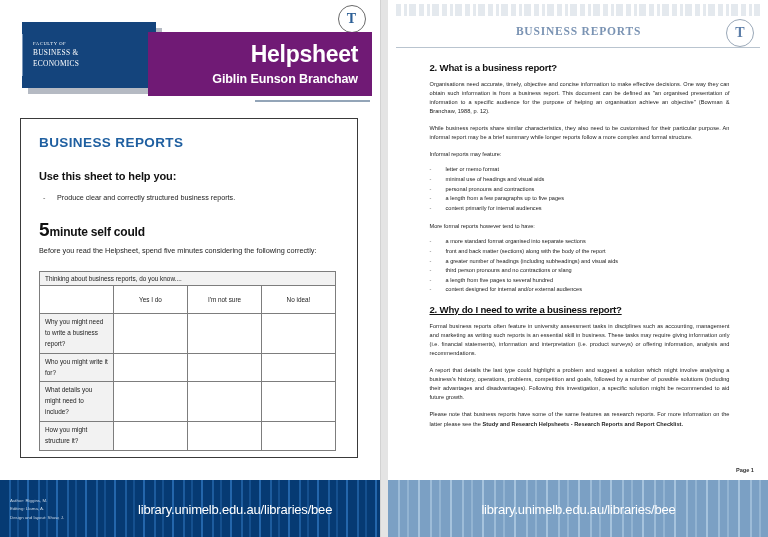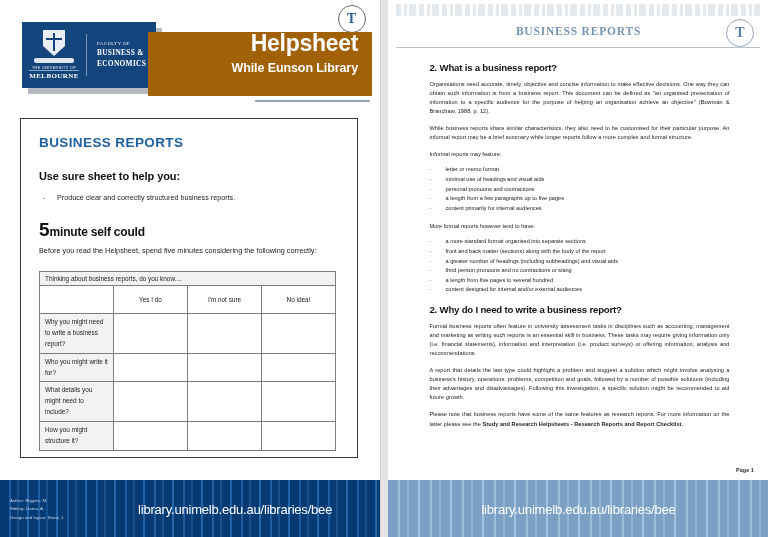--- a/index.html
+++ b/index.html
@@ -49,7 +49,7 @@
   .logo-div{width:1px;height:42px;background:#7a96b8;}
   .fac-wrap{padding-left:10px;font-family:"Liberation Serif", serif;color:#ffffff;}
   .fac-small{font-size:4.6px;letter-spacing:.6px;margin-bottom:2px;}
-  .fac-big{font-size:7.4px;font-weight:bold;letter-spacing:.3px;line-height:1.45;}
+  .fac-big{font-size:7.4px;font-weight:normal;letter-spacing:.3px;line-height:1.45;}
 
   .banner{
     position:absolute;left:148px;top:32px;width:224px;height:64px;

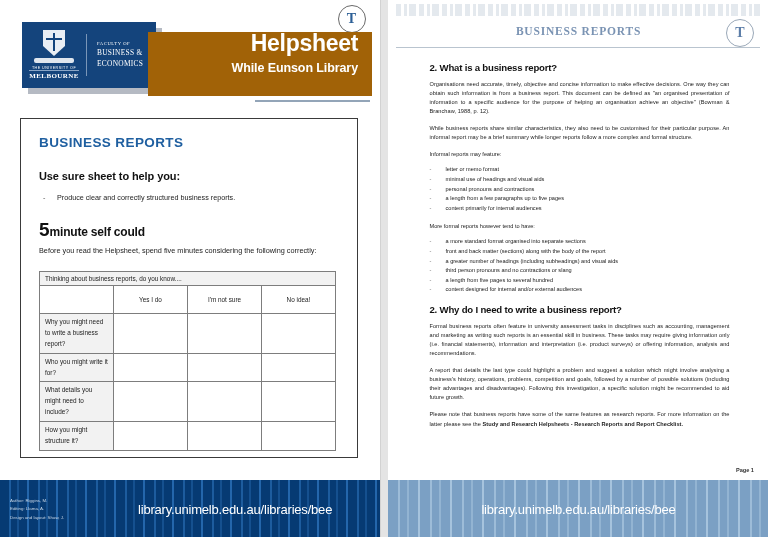--- a/index.html
+++ b/index.html
@@ -53,8 +53,8 @@
 
   .banner{
     position:absolute;left:148px;top:32px;width:224px;height:64px;
-    background:#a16207;color:#ffffff;
-    display:flex;flex-direction:column;align-items:flex-end;
+    background:#701a75;color:#ffffff;
+    display:flex;flex-direction:column;align-items:flex-end;justify-content:center;
     padding-right:14px;box-sizing:border-box;
   }
   .banner h1{margin:0;font-size:23px;font-weight:bold;letter-spacing:-.3px;line-height:1;}

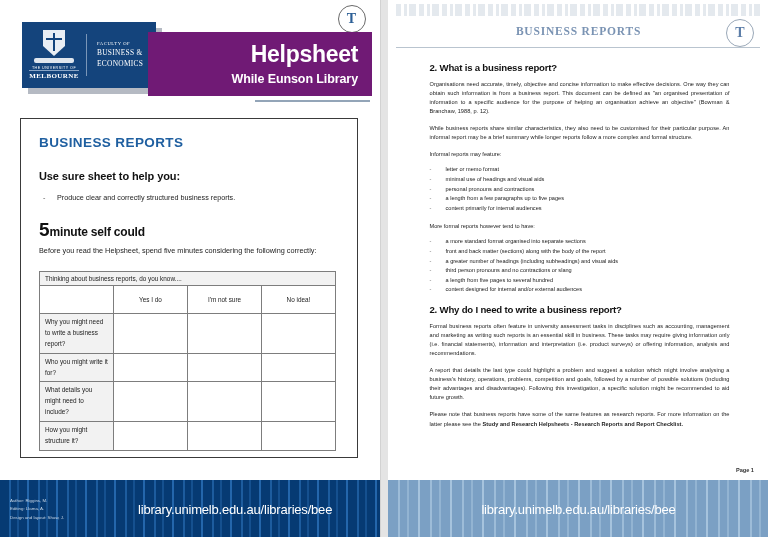--- a/index.html
+++ b/index.html
@@ -157,12 +157,6 @@
     </div>
 
     <div class="logo-block">
-      <div class="crest-wrap">
-        <div class="crest"></div>
-        <div class="ribbon"></div>
-        <div class="uni-line1">THE UNIVERSITY OF</div>
-        <div class="uni-line2">MELBOURNE</div>
-      </div>
       <div class="logo-div"></div>
       <div class="fac-wrap">
         <div class="fac-small">FACULTY OF</div>

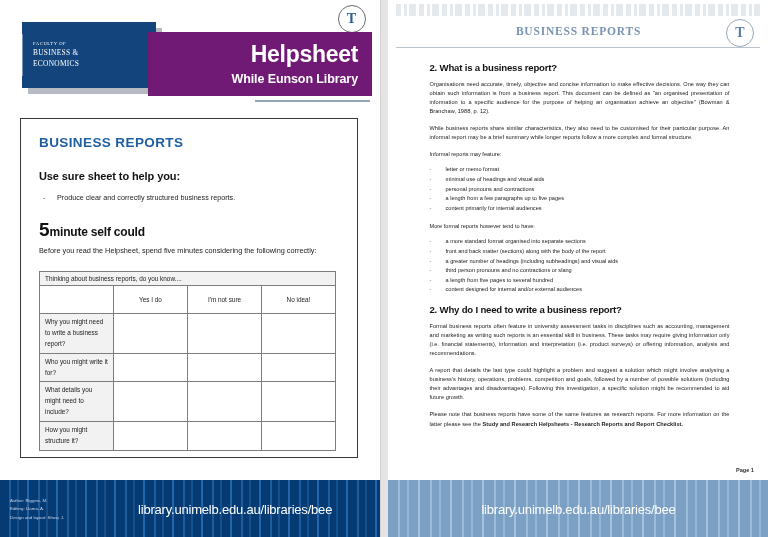--- a/index.html
+++ b/index.html
@@ -167,7 +167,7 @@
 
     <div class="banner">
       <h1>Helpsheet</h1>
-      <h2>While Eunson Library</h2>
+      <h2>Giblin Eunson Branchaw</h2>
     </div>
     <div class="banner-rule"></div>
 

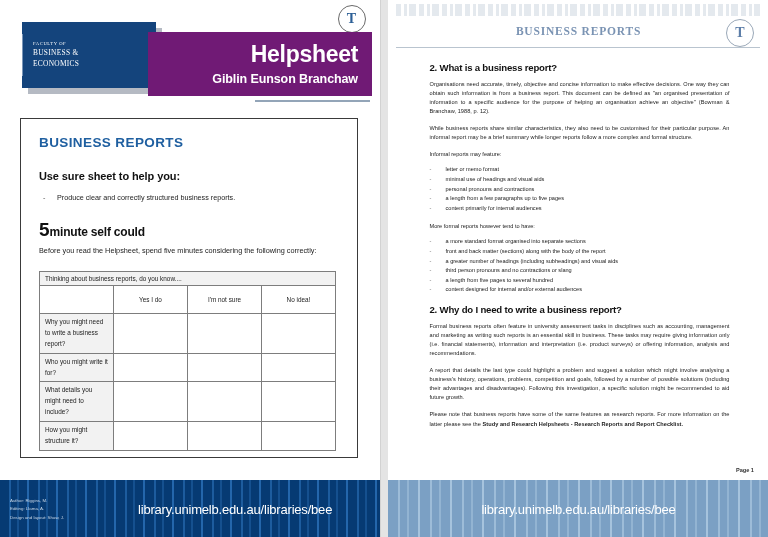--- a/index.html
+++ b/index.html
@@ -174,7 +174,7 @@
     <div class="content-box">
       <div class="sheet-title">BUSINESS REPORTS</div>
 
-      <div class="use-head">Use sure sheet to help you:</div>
+      <div class="use-head">Use this sheet to help you:</div>
 
       <div class="bullet-row">
         <div class="bullet-dash">-</div>

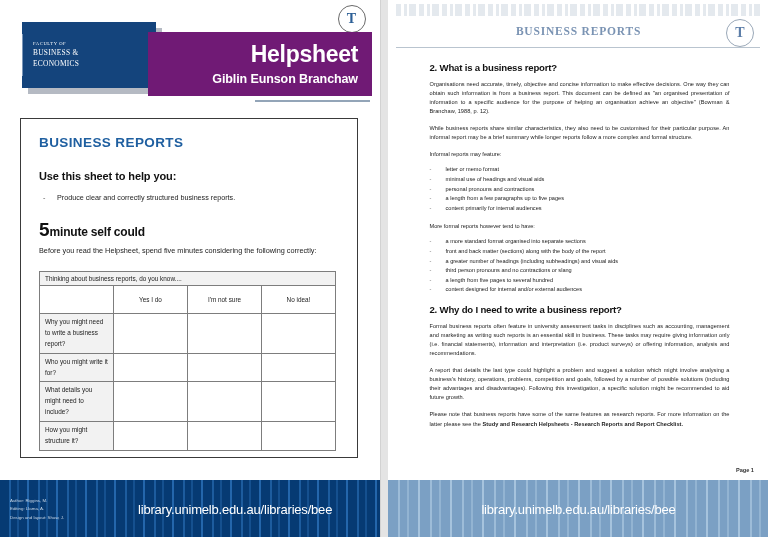--- a/index.html
+++ b/index.html
@@ -134,7 +134,7 @@
 
   .rbody{position:absolute;left:41px;top:62px;width:300px;color:#222;}
   .sec-h{font-size:9.6px;font-weight:bold;color:#111;margin:0 0 7px 0;letter-spacing:-.2px;}
-  .sec-h.second{margin-top:4px;}
+  .sec-h.second{margin-top:4px;text-decoration:underline;}
   .rp{font-size:5.6px;line-height:1.62;margin:0 0 8px 0;text-align:justify;letter-spacing:.05px;}
   .rlead{font-size:5.6px;line-height:1.62;margin:0 0 6px 0;}
   ul.rl{margin:0 0 9px 0;padding:0;list-style:none;}

